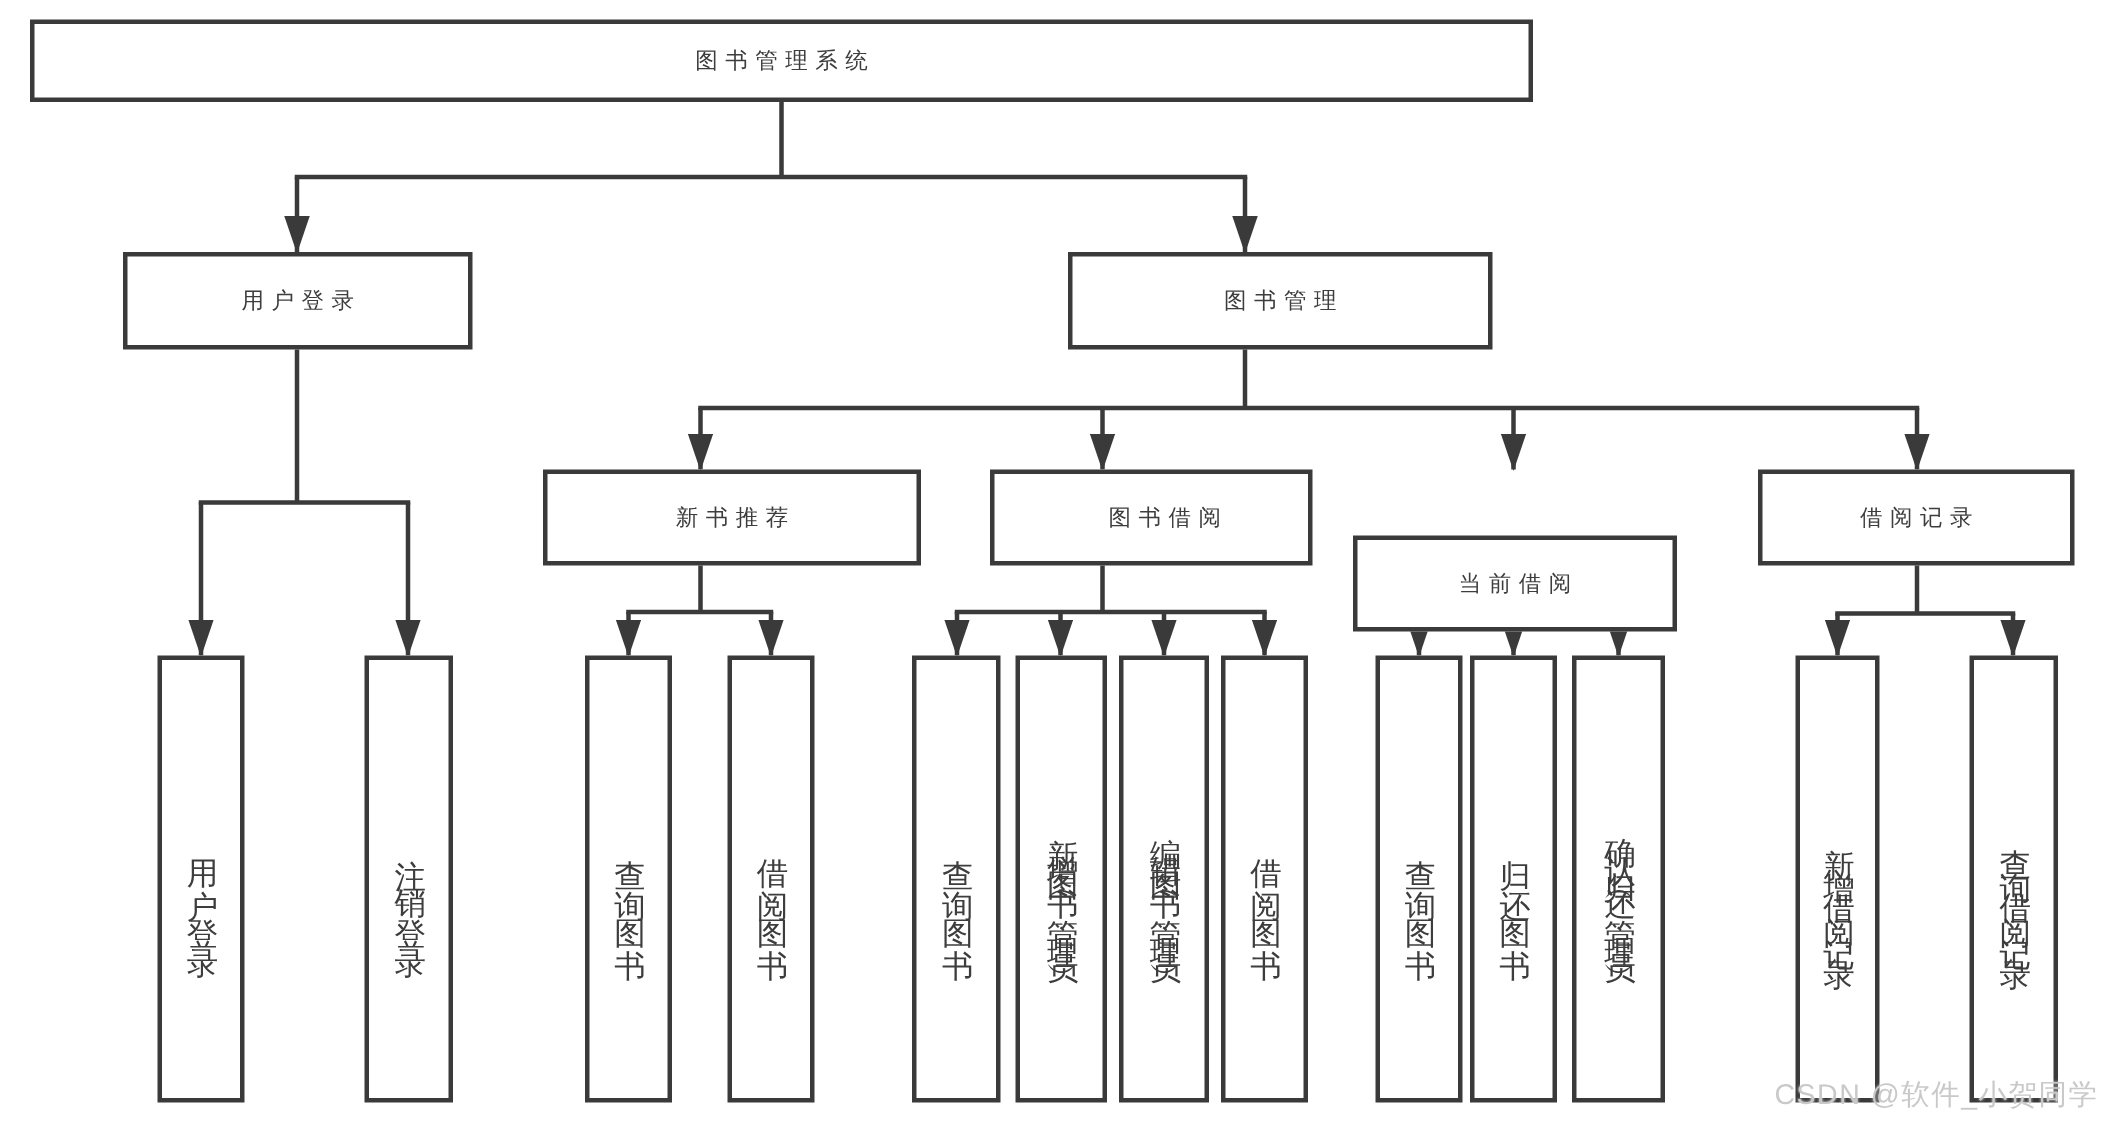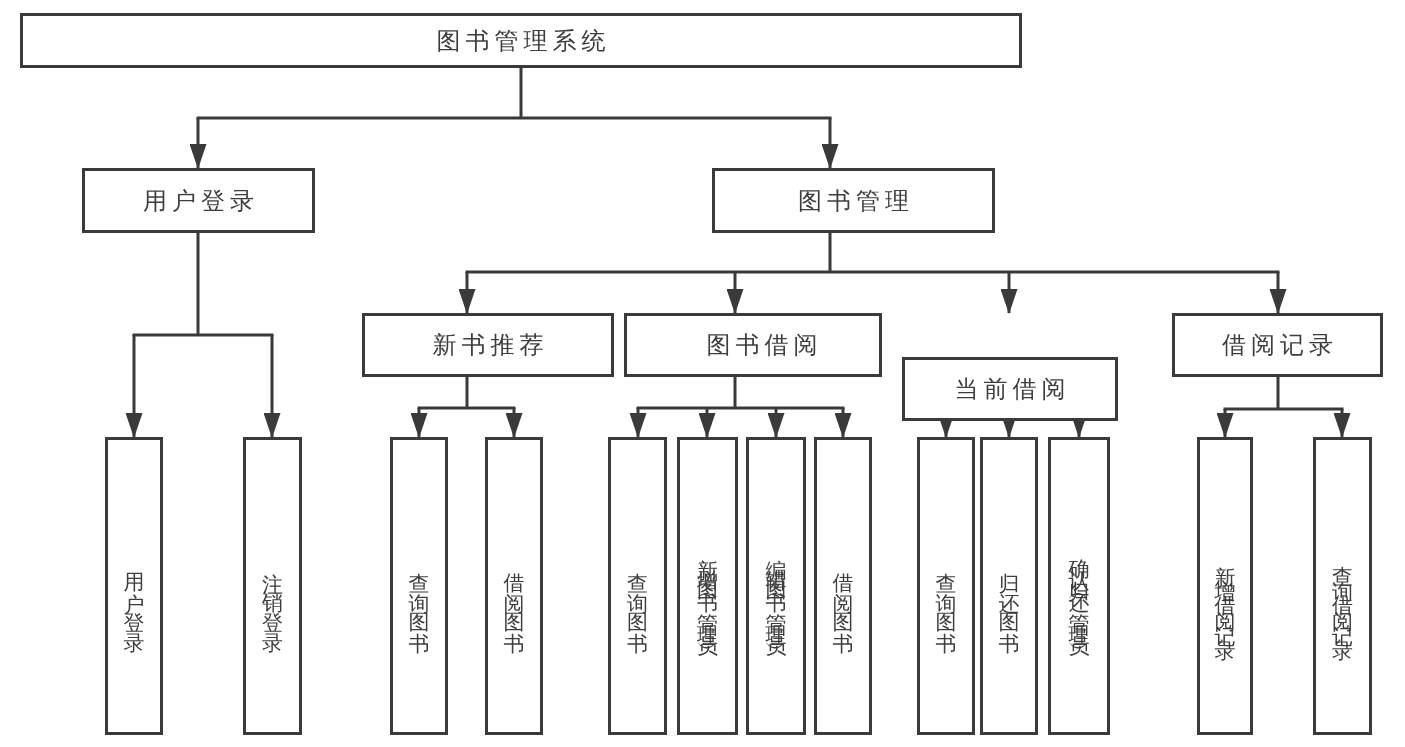--- a/index.html
+++ b/index.html
@@ -13,7 +13,7 @@
   .box{
     position:absolute;box-sizing:border-box;background:#ffffff;border:3px solid #3a3a3a;
     display:flex;align-items:center;justify-content:center;z-index:2;
-    font-size:24px;letter-spacing:5px;white-space:nowrap;
+    font-size:15px;letter-spacing:5px;white-space:nowrap;
   }
   .box span{display:block;}
   .hbox span{margin-right:-5px;} 

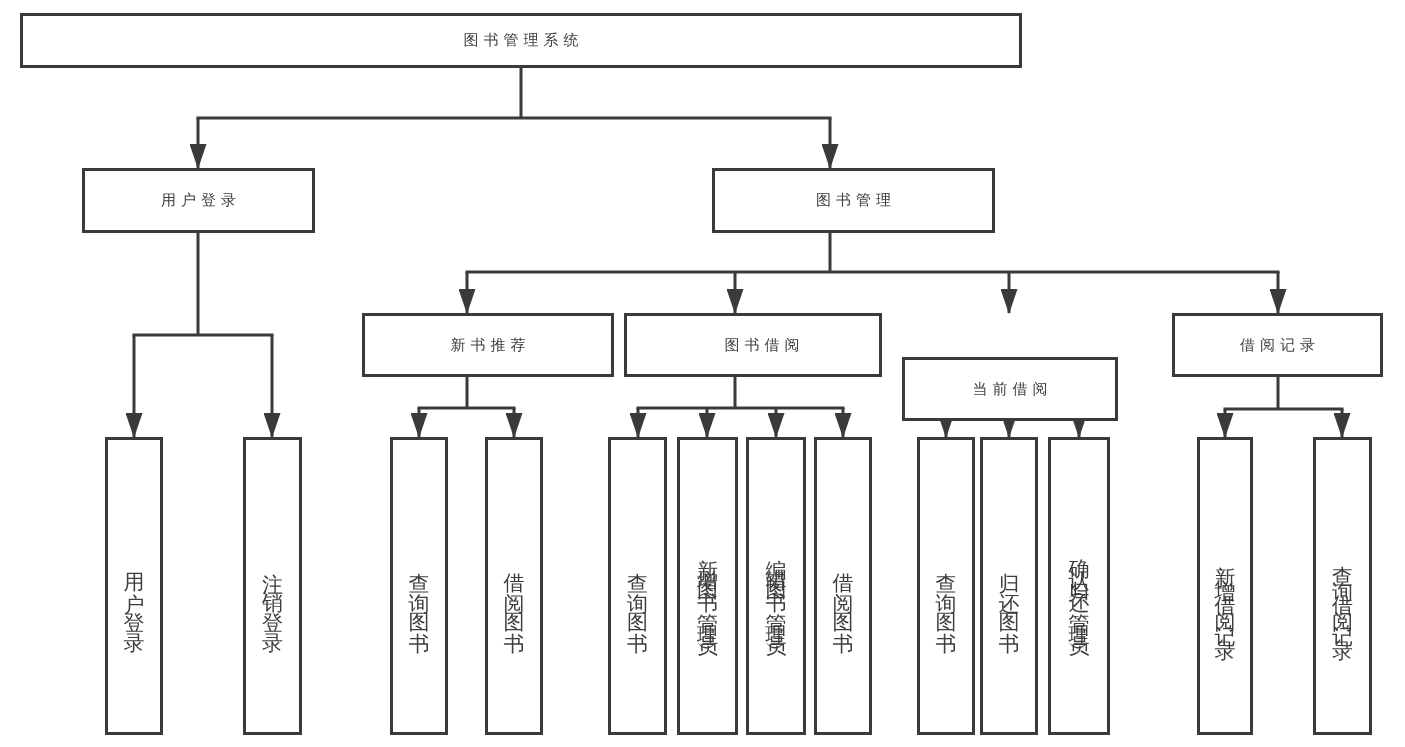--- a/index.html
+++ b/index.html
@@ -94,7 +94,7 @@
   <div class="box hbox lvl3" style="left:362px;width:252px;">
     <span>新书推荐</span>
   </div>
-  <div class="box hbox lvl3" style="left:624px;width:258px;padding-left:18px;">
+  <div class="box hbox lvl3" style="left:660px;width:215px;padding-left:18px;">
     <span>图书借阅</span>
   </div>
   <div class="box hbox lvl3" style="left:902px;width:216px;margin-top:44px;">

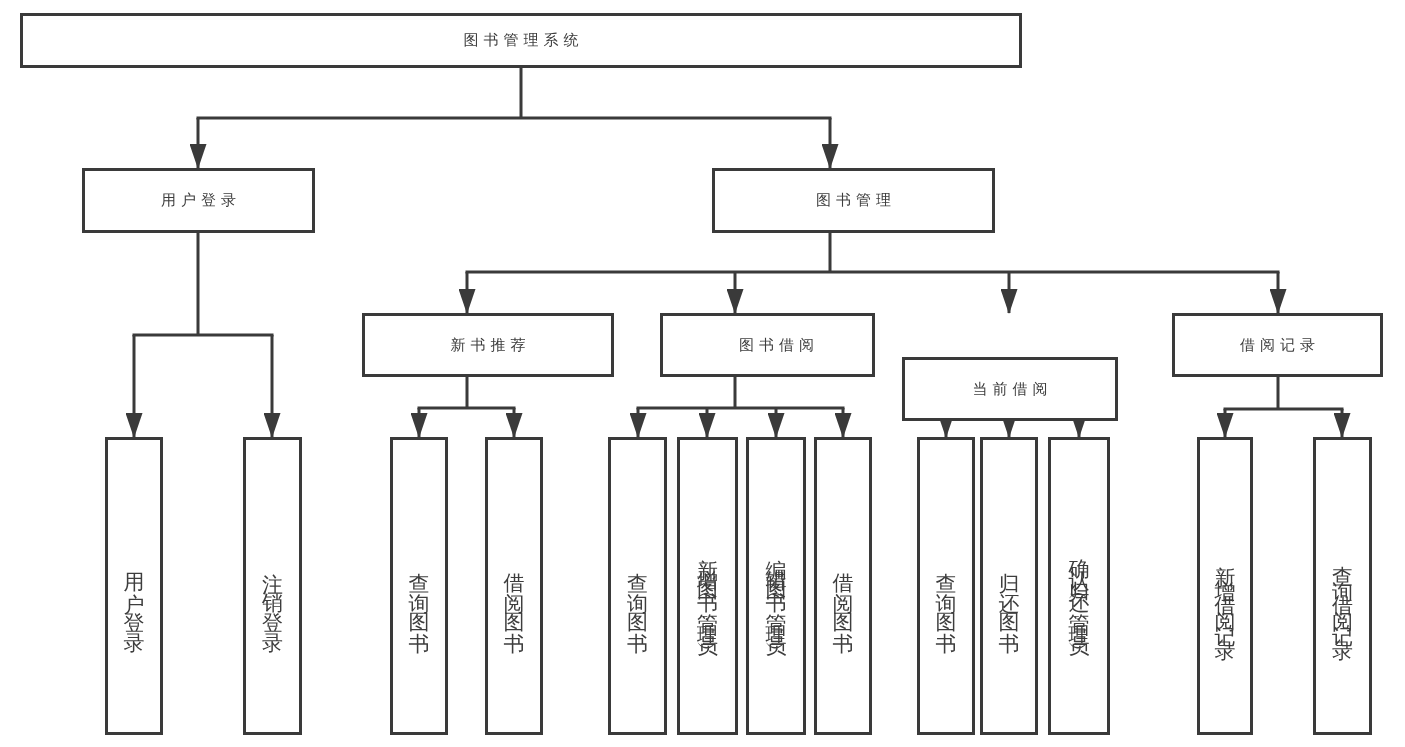--- a/index.html
+++ b/index.html
@@ -144,6 +144,7 @@
     <span>查询借阅记录</span>
   </div>
 
+  <div class="watermark">CSDN @软件_小贺同学</div>
 
 </div>
 

